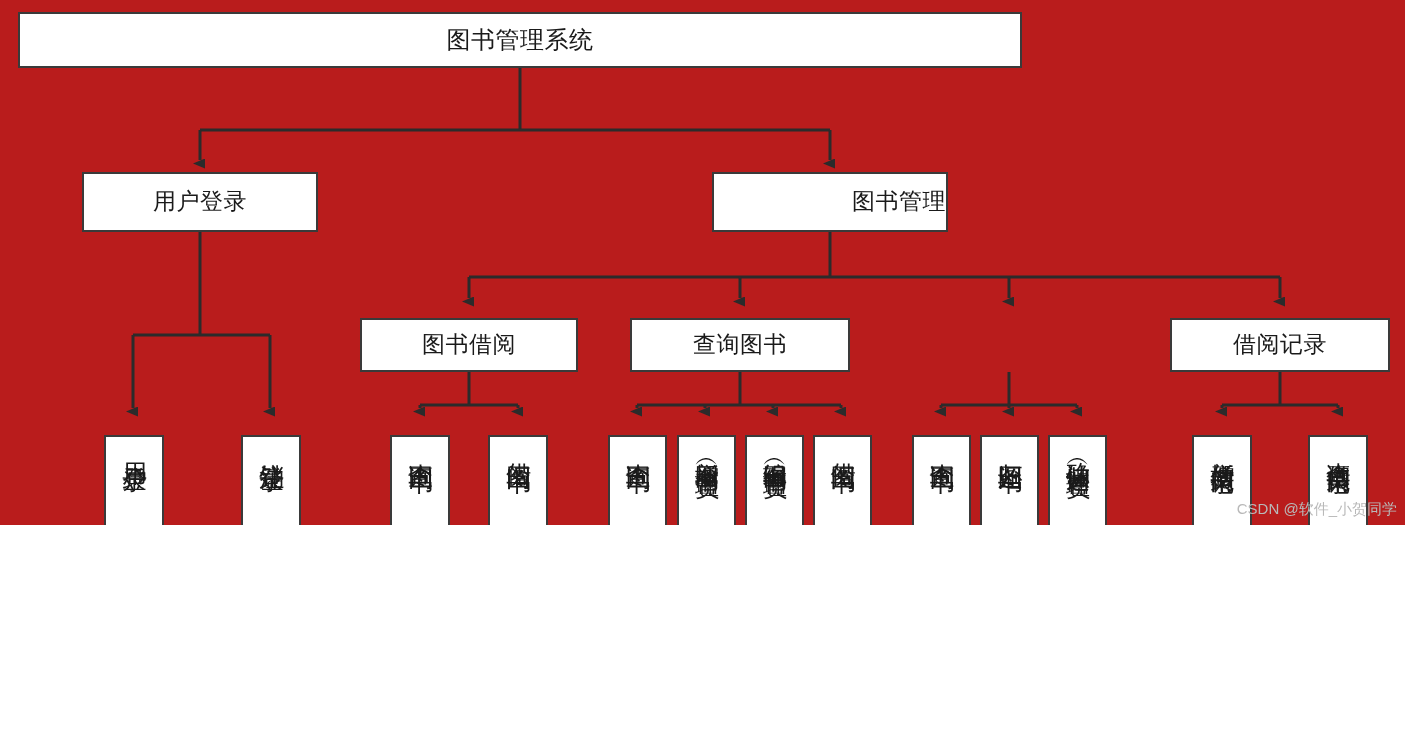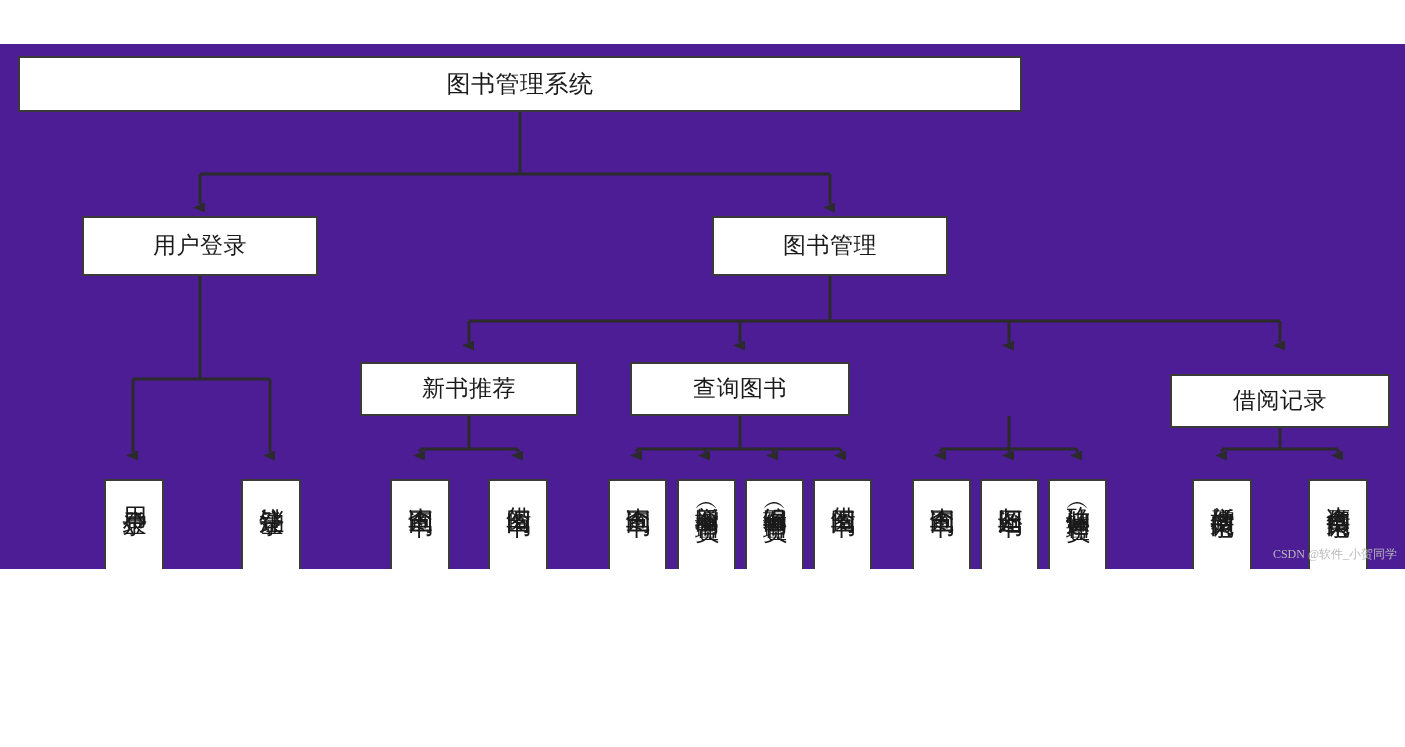--- a/index.html
+++ b/index.html
@@ -15,9 +15,8 @@
     position: relative;
     width: 1405px;
     height: 525px;
-    background: #4c1d95;
+    background: #b91c1c;
     overflow: hidden;
-    margin-top: 44px;
   }
   #diagram-svg {
     position: absolute;

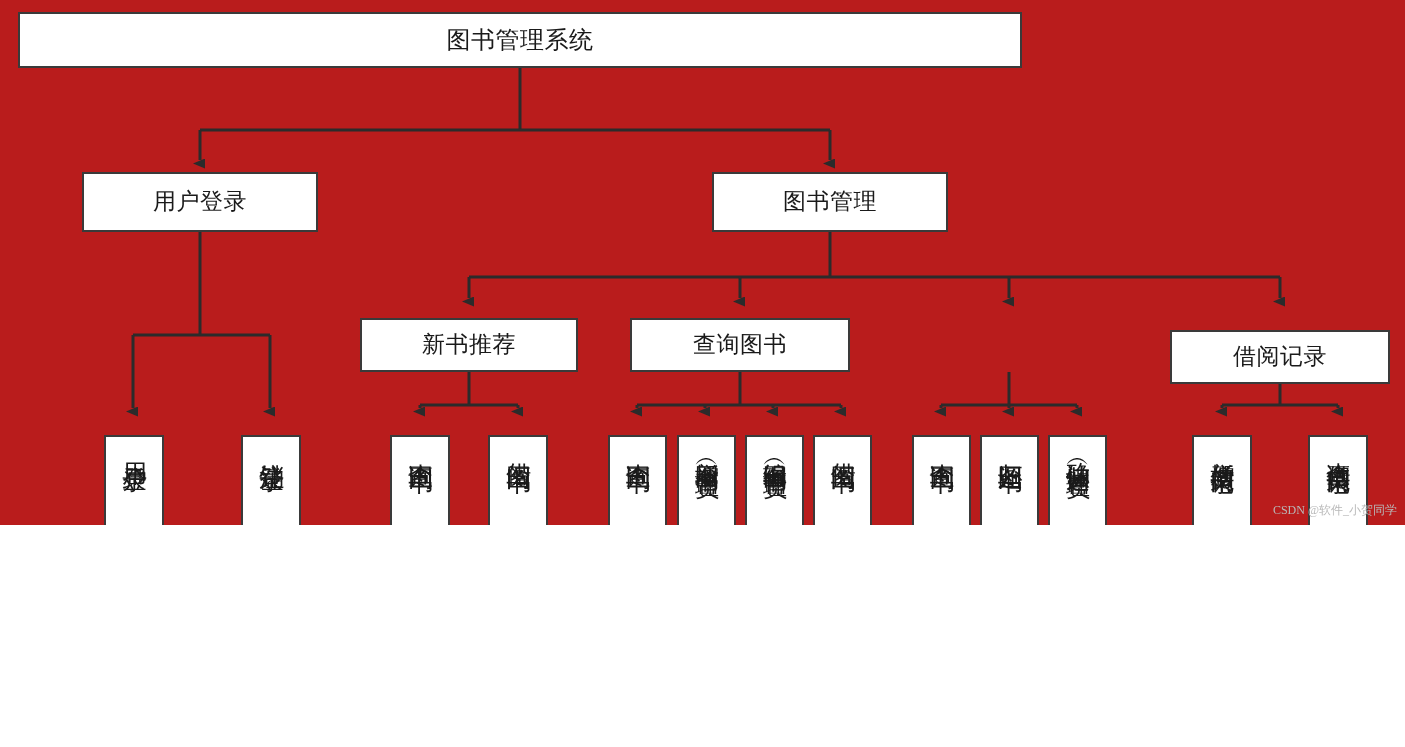--- a/index.html
+++ b/index.html
@@ -135,7 +135,7 @@
   <div class="node-box horiz" style="left:82px; top:172px; width:236px; height:60px;">
     <span class="node-label">用户登录</span>
   </div>
-  <div class="node-box horiz" style="left:712px; top:172px; width:236px; height:60px;">
+  <div class="node-box horiz" style="left:712px; top:172px; width:236px; height:60px;justify-content:flex-end;">
     <span class="node-label">图书管理</span>
   </div>
 

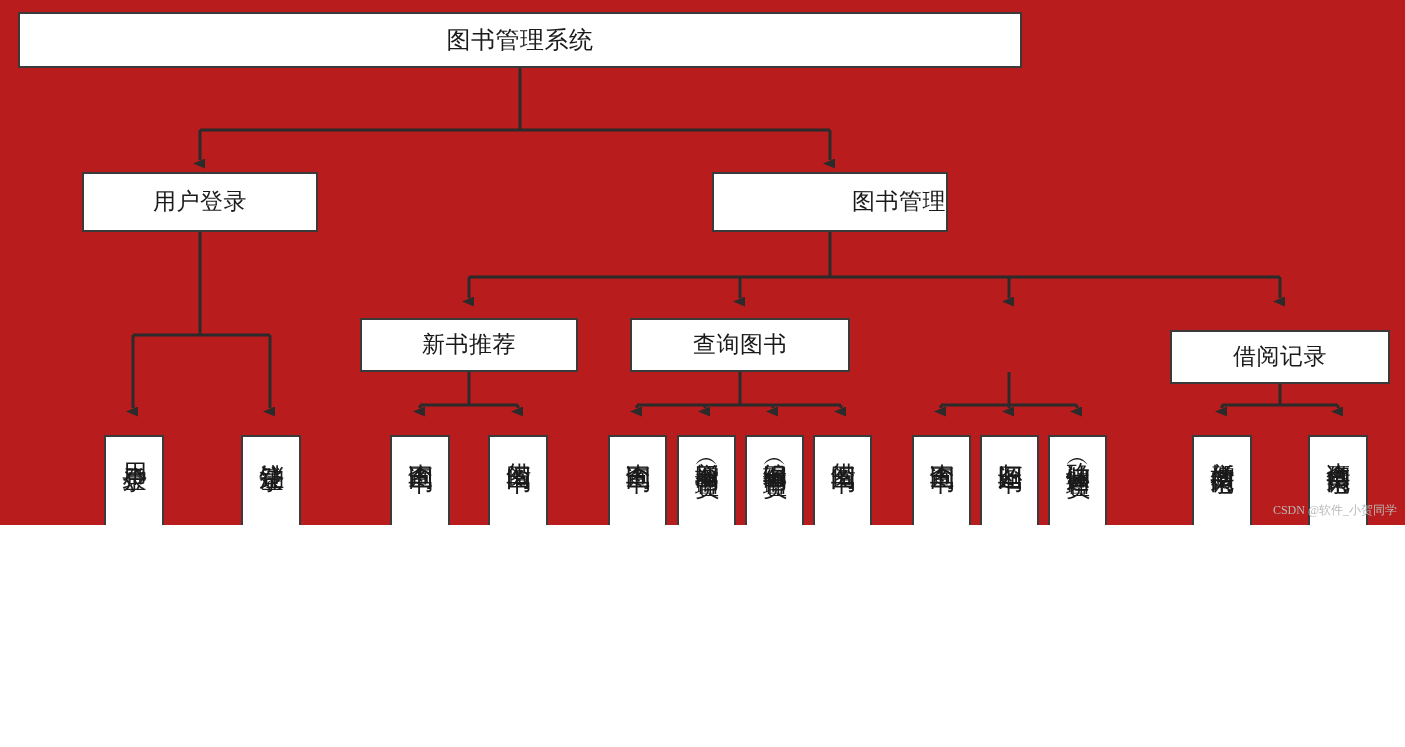--- a/index.html
+++ b/index.html
@@ -140,7 +140,7 @@
   </div>
 
   <div class="node-box horiz" style="left:360px; top:318px; width:218px; height:54px;">
-    <span class="node-label">新书推荐</span>
+    <span class="node-label">图书借阅</span>
   </div>
   <div class="node-box horiz" style="left:630px; top:318px; width:220px; height:54px;">
     <span class="node-label">查询图书</span>

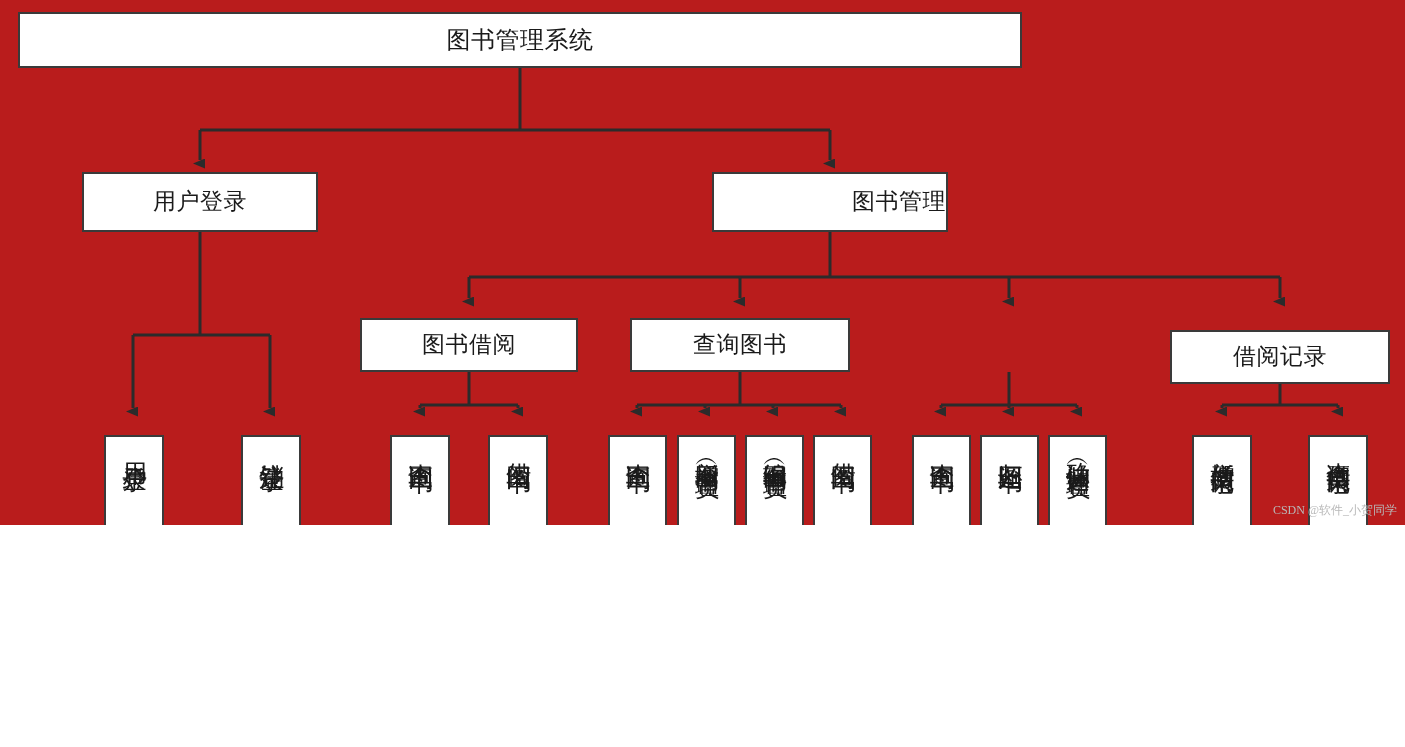--- a/index.html
+++ b/index.html
@@ -145,7 +145,7 @@
   <div class="node-box horiz" style="left:630px; top:318px; width:220px; height:54px;">
     <span class="node-label">查询图书</span>
   </div>
-  <div class="node-box horiz" style="left:1170px; top:330px; width:220px; height:54px;">
+  <div class="node-box horiz" style="left:1170px; top:318px; width:220px; height:54px;">
     <span class="node-label">借阅记录</span>
   </div>
 

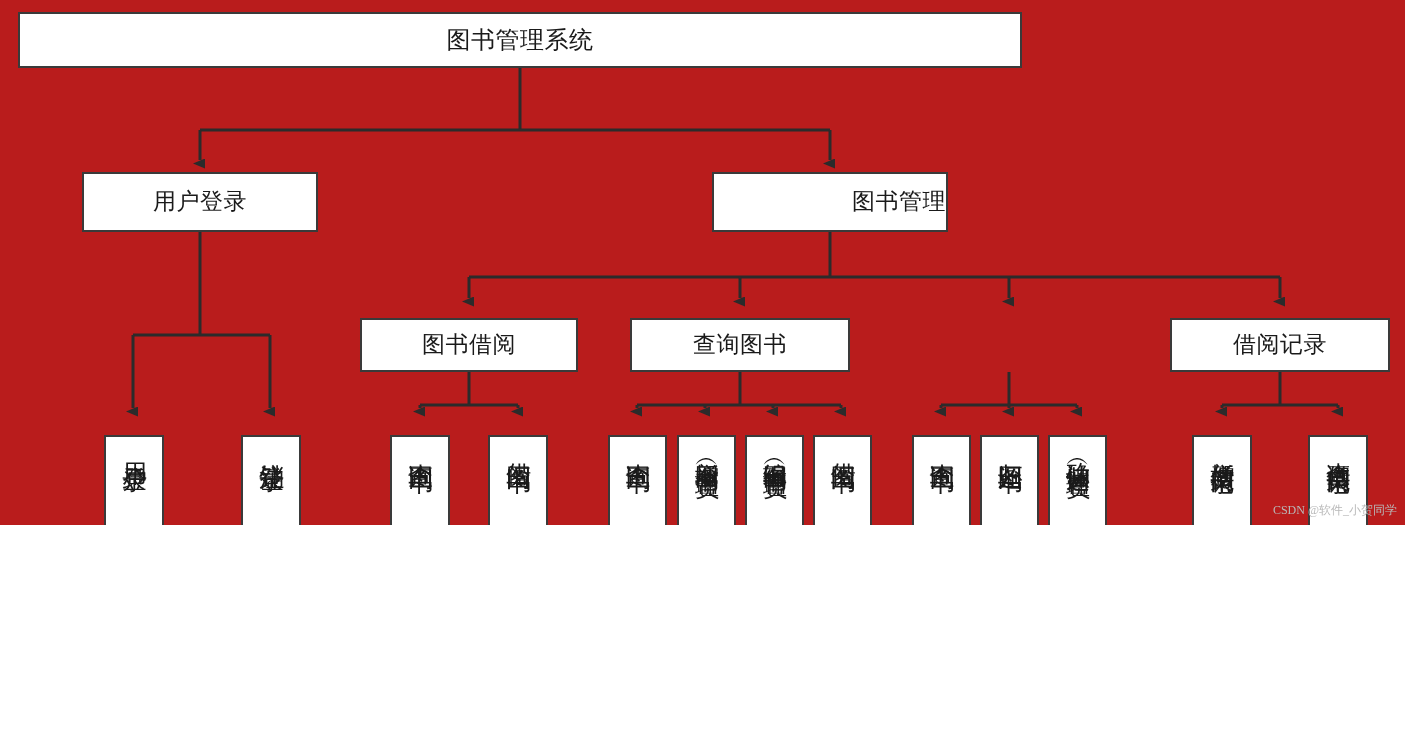--- a/index.html
+++ b/index.html
@@ -66,9 +66,9 @@
     position: absolute;
     right: 8px;
     bottom: 6px;
-    font-size: 12px;
+    font-size: 15px;
     color: #b9b9b9;
-    font-family: Liberation Serif, serif;
+    font-family: Liberation Sans, sans-serif;
     white-space: nowrap;
     pointer-events: none;
   }

